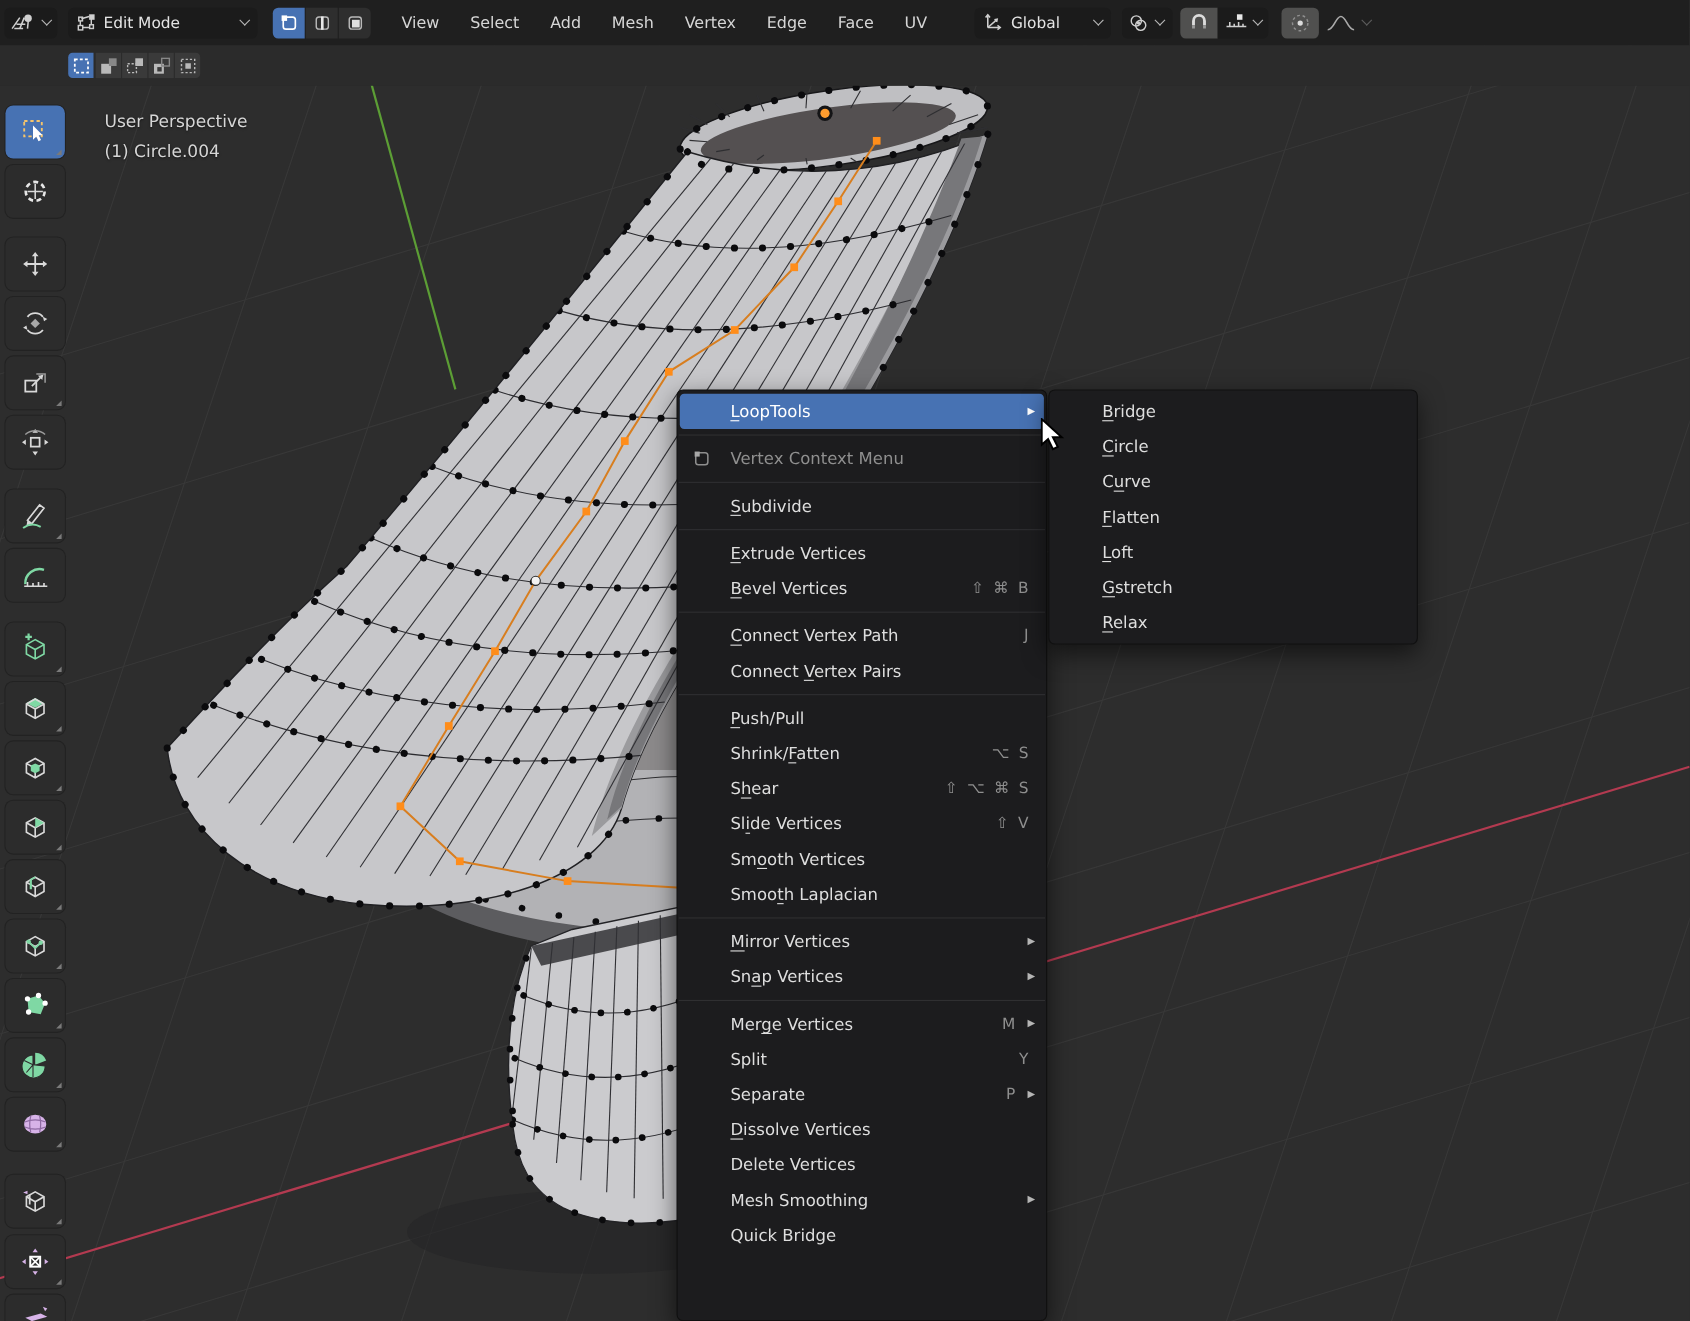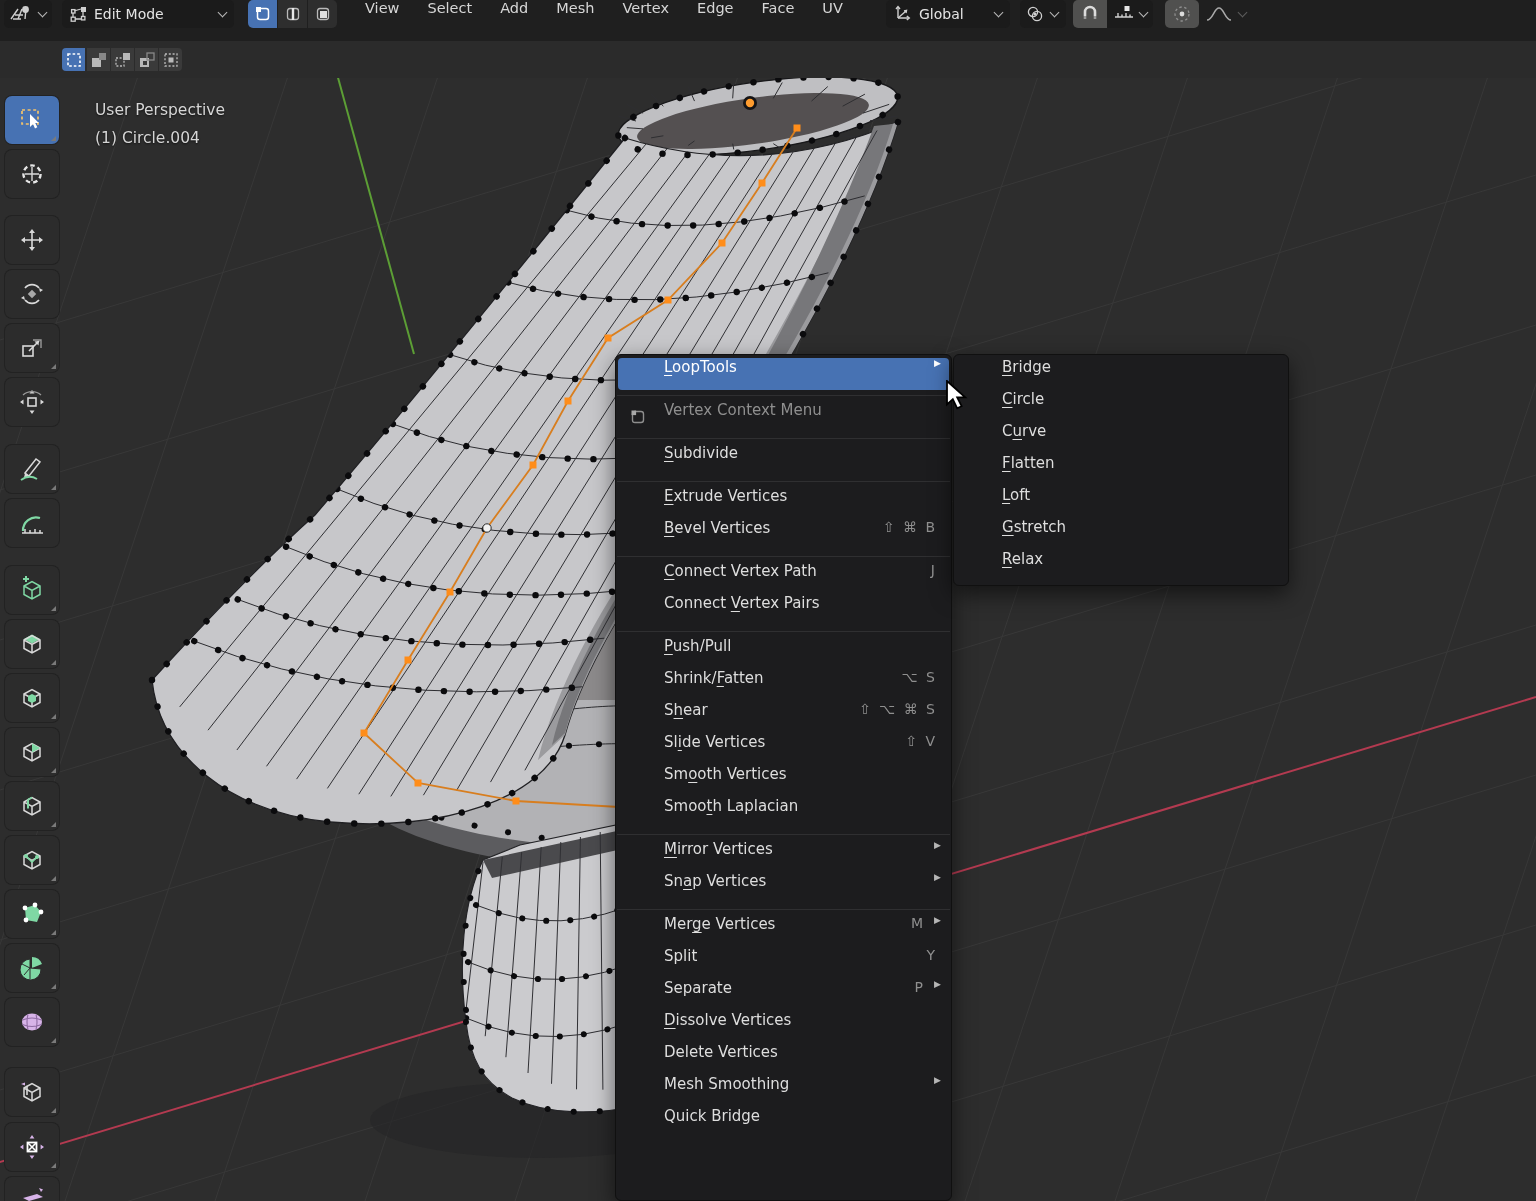--- a/index.html
+++ b/index.html
@@ -14,7 +14,7 @@
 
   
   .topbar{position:absolute;left:0;top:0;width:1536px;height:41px;background:var(--bar-bg);
-          display:flex;align-items:flex-start;z-index:40}
+          display:flex;align-items:center;z-index:40}
   .pill{height:28px;background:var(--pill);border-radius:5px;display:flex;align-items:center;
         padding:0 8px;color:#e4e4e4;font-size:14px;gap:7px}
   .chev{width:7px;height:7px;border-right:1.6px solid #b9b9b9;border-bottom:1.6px solid #b9b9b9;

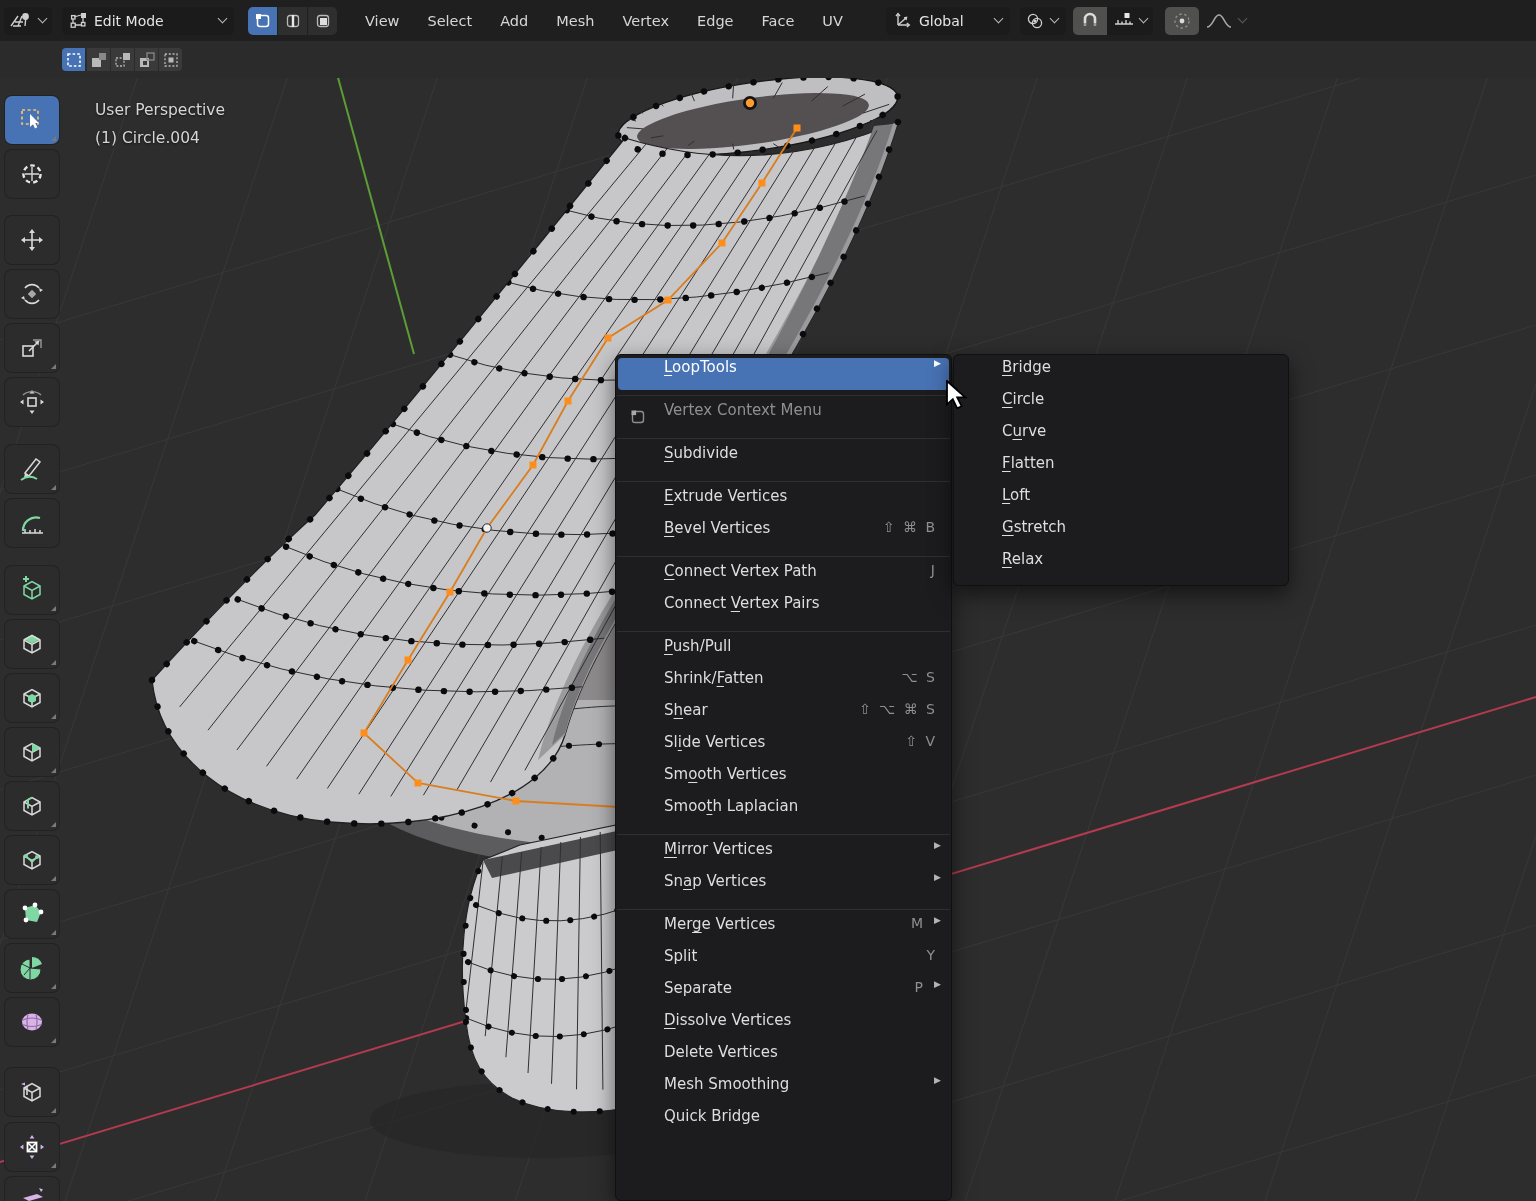--- a/index.html
+++ b/index.html
@@ -52,7 +52,7 @@
   
   .menu{position:absolute;background:var(--menu-bg);border:1px solid #101010;border-radius:6px;
         box-shadow:0 8px 22px rgba(0,0,0,.55);padding:3px 0;z-index:60;font-size:15px}
-  .mi{height:32px;display:flex;align-items:flex-start;padding:0 10px 0 48px;color:var(--menu-text);
+  .mi{height:32px;display:flex;align-items:center;padding:0 10px 0 48px;color:var(--menu-text);
       position:relative;white-space:nowrap}
   .mi .lbl u{text-decoration:underline;text-underline-offset:3px}
   .mi .sc{margin-left:auto;color:var(--menu-dim);font-size:14px;letter-spacing:2px;padding-right:4px}

